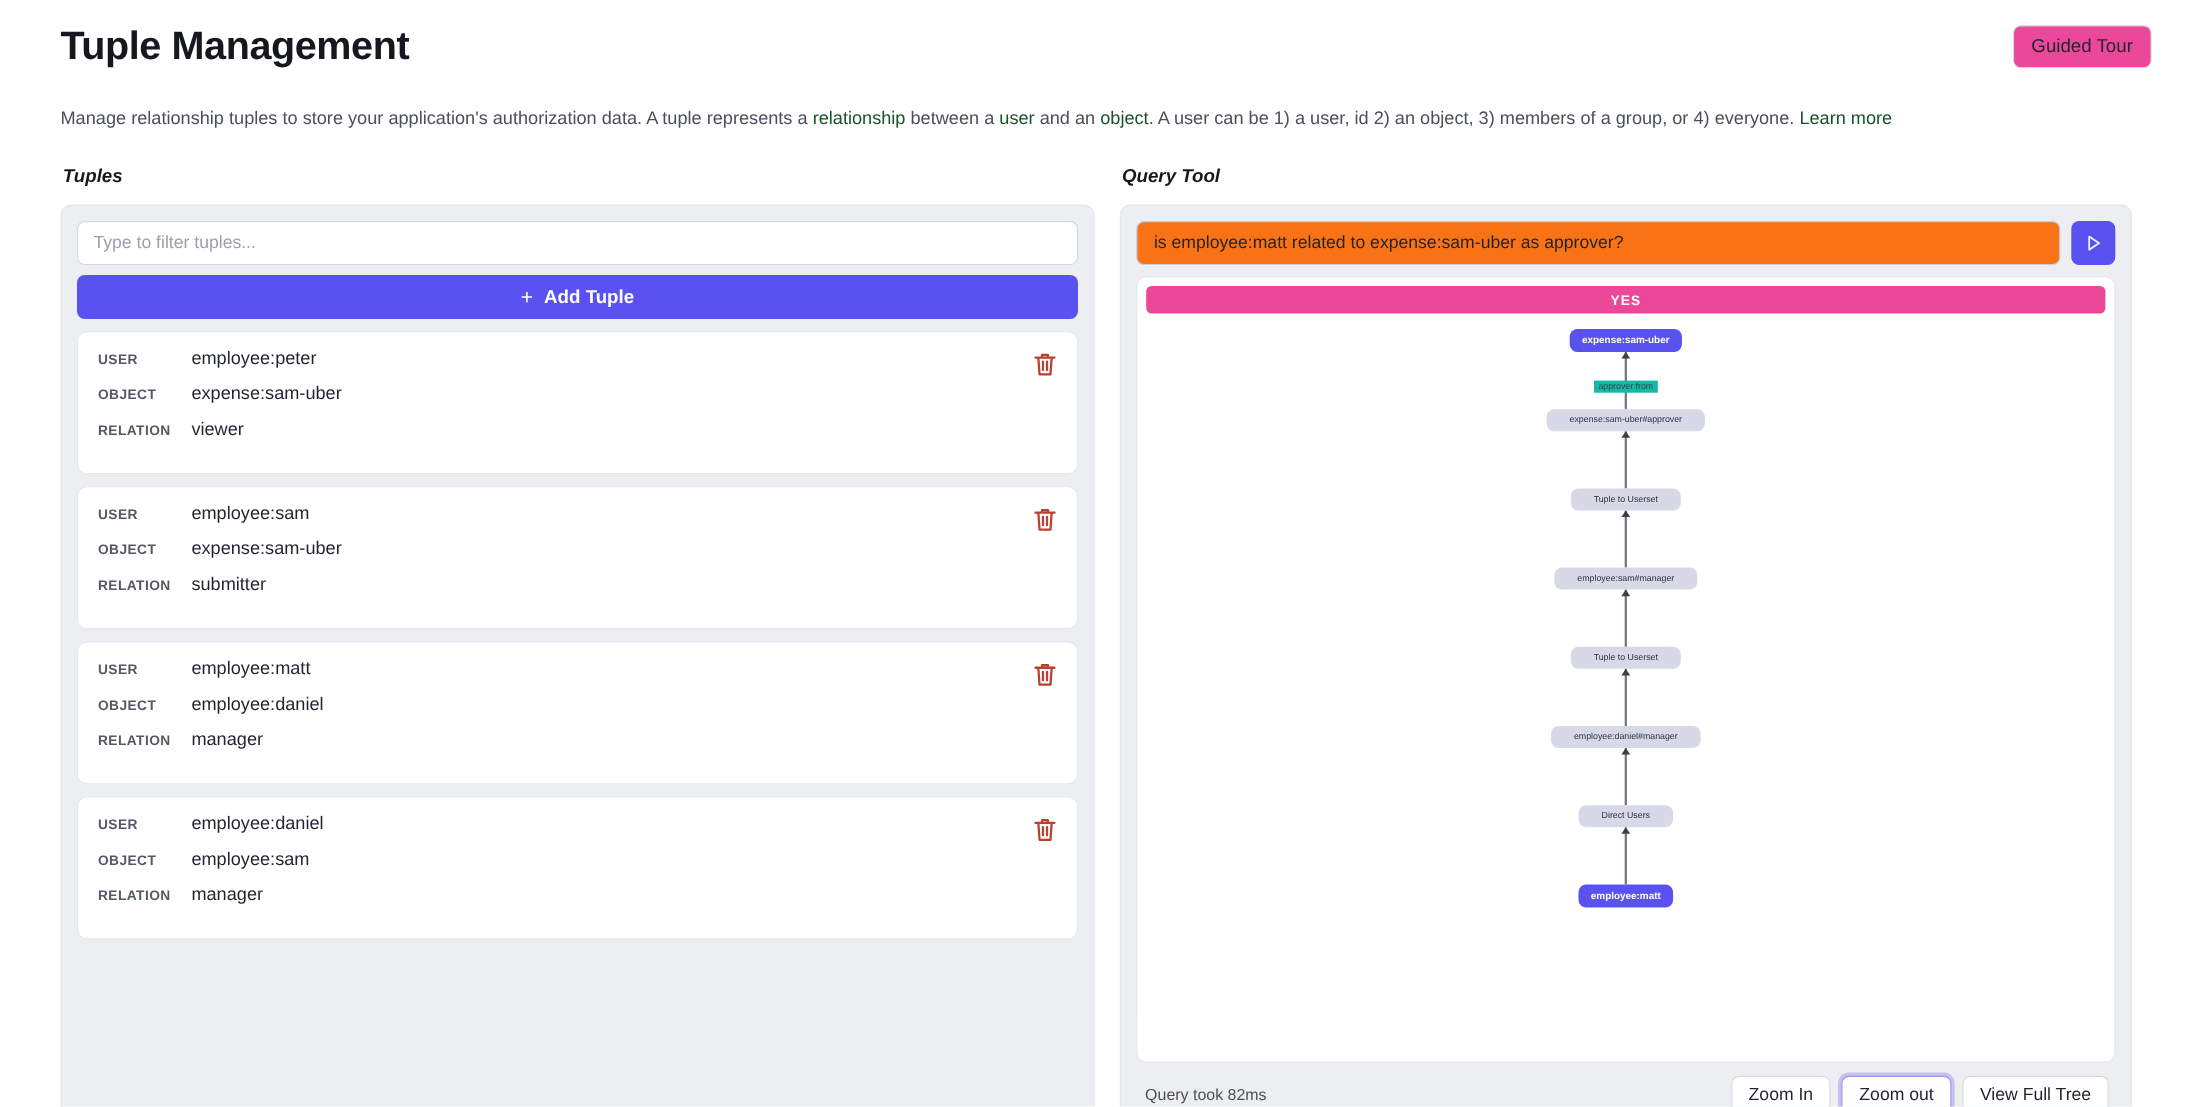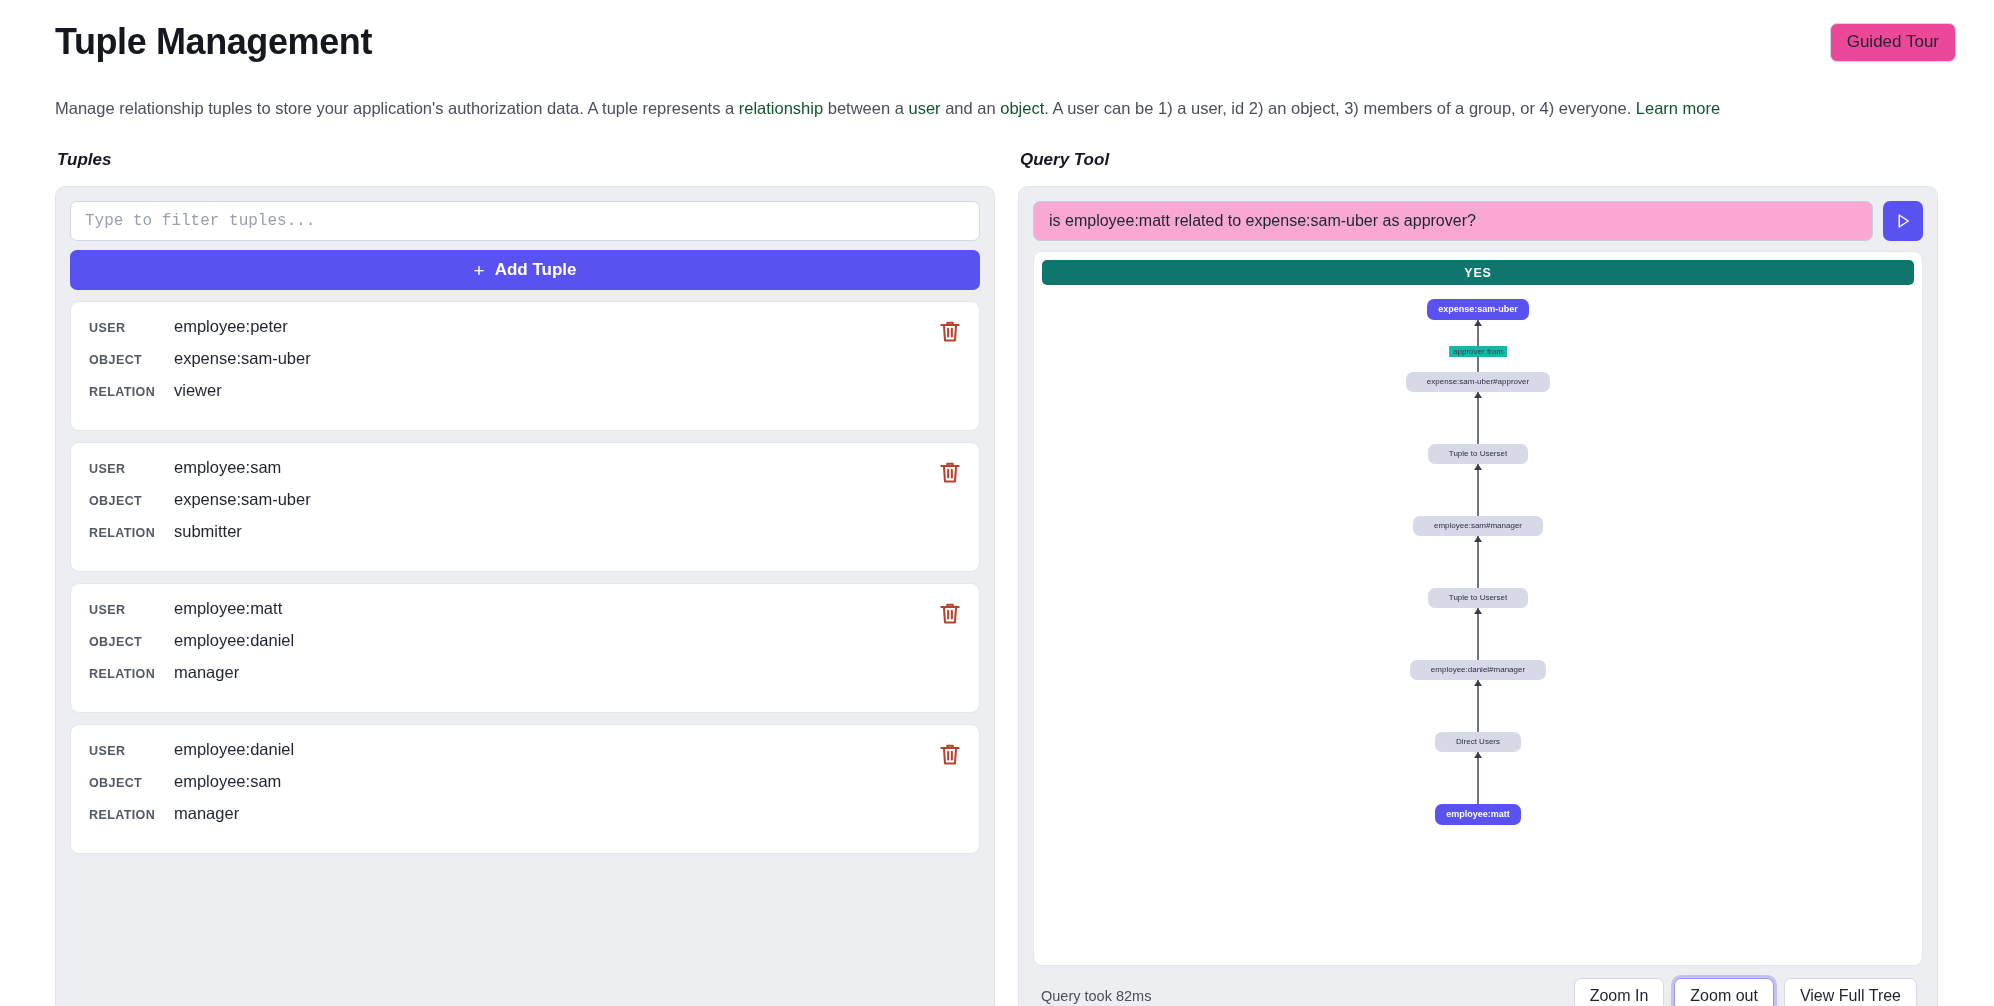--- a/index.html
+++ b/index.html
@@ -54,7 +54,7 @@
   .filter-input {
     width: 100%; height: 40px; border: 1px solid #d5d8de; border-radius: 7px;
     background: #ffffff; padding: 0 14px; font-size: 16px; color: #1f2430;
-    font-family: Liberation Mono, monospace; outline: none;
+    font-family: Liberation Sans, sans-serif; outline: none;
   }
   .filter-input::placeholder { color: #9aa0ab; }
   .add-tuple-btn {

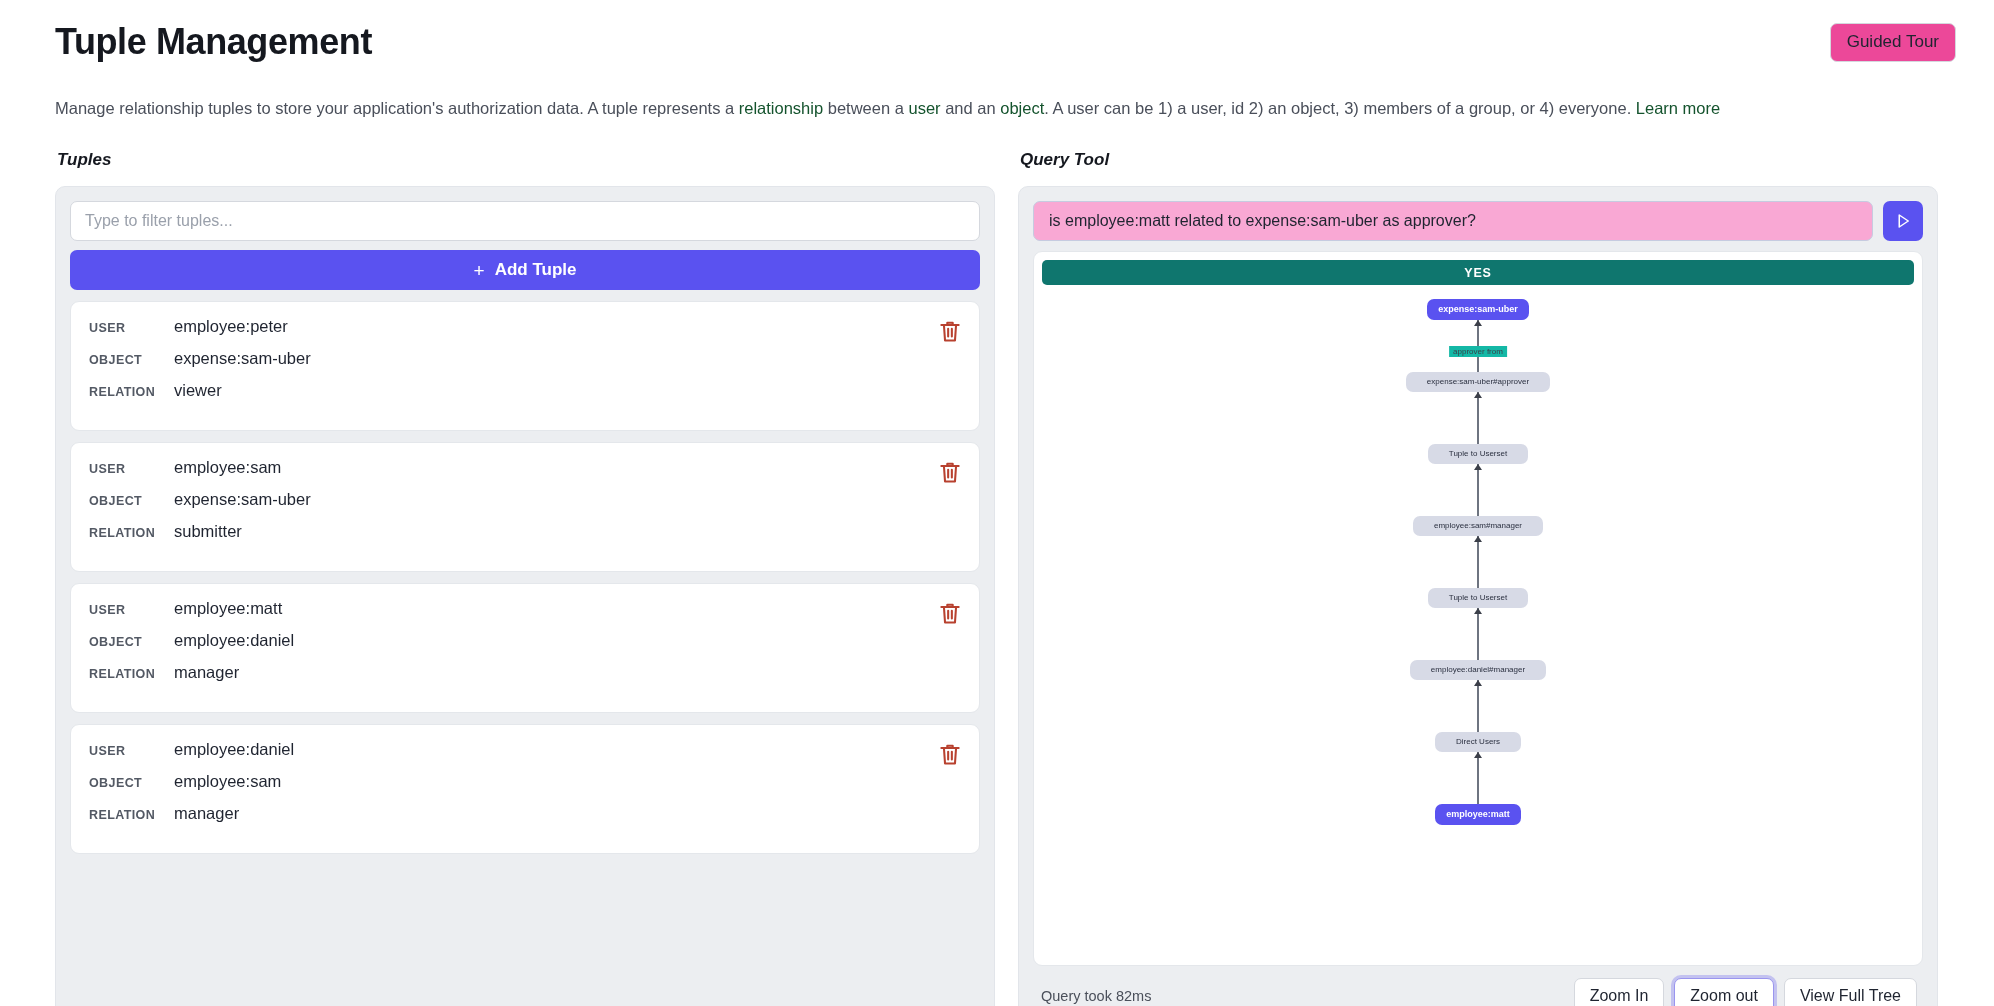--- a/index.html
+++ b/index.html
@@ -93,7 +93,7 @@
   .query-bar { display: flex; gap: 10px; }
   .query-input {
     flex: 1; height: 40px; border: 1px solid #c6cbe0; border-radius: 7px;
-    background: #f9a8d4; padding: 0 15px; font-size: 16px; color: #1f2430;
+    background: #f97316; padding: 0 15px; font-size: 16px; color: #1f2430;
     font-family: "Liberation Sans", sans-serif; outline: none;
   }
   .run-btn {

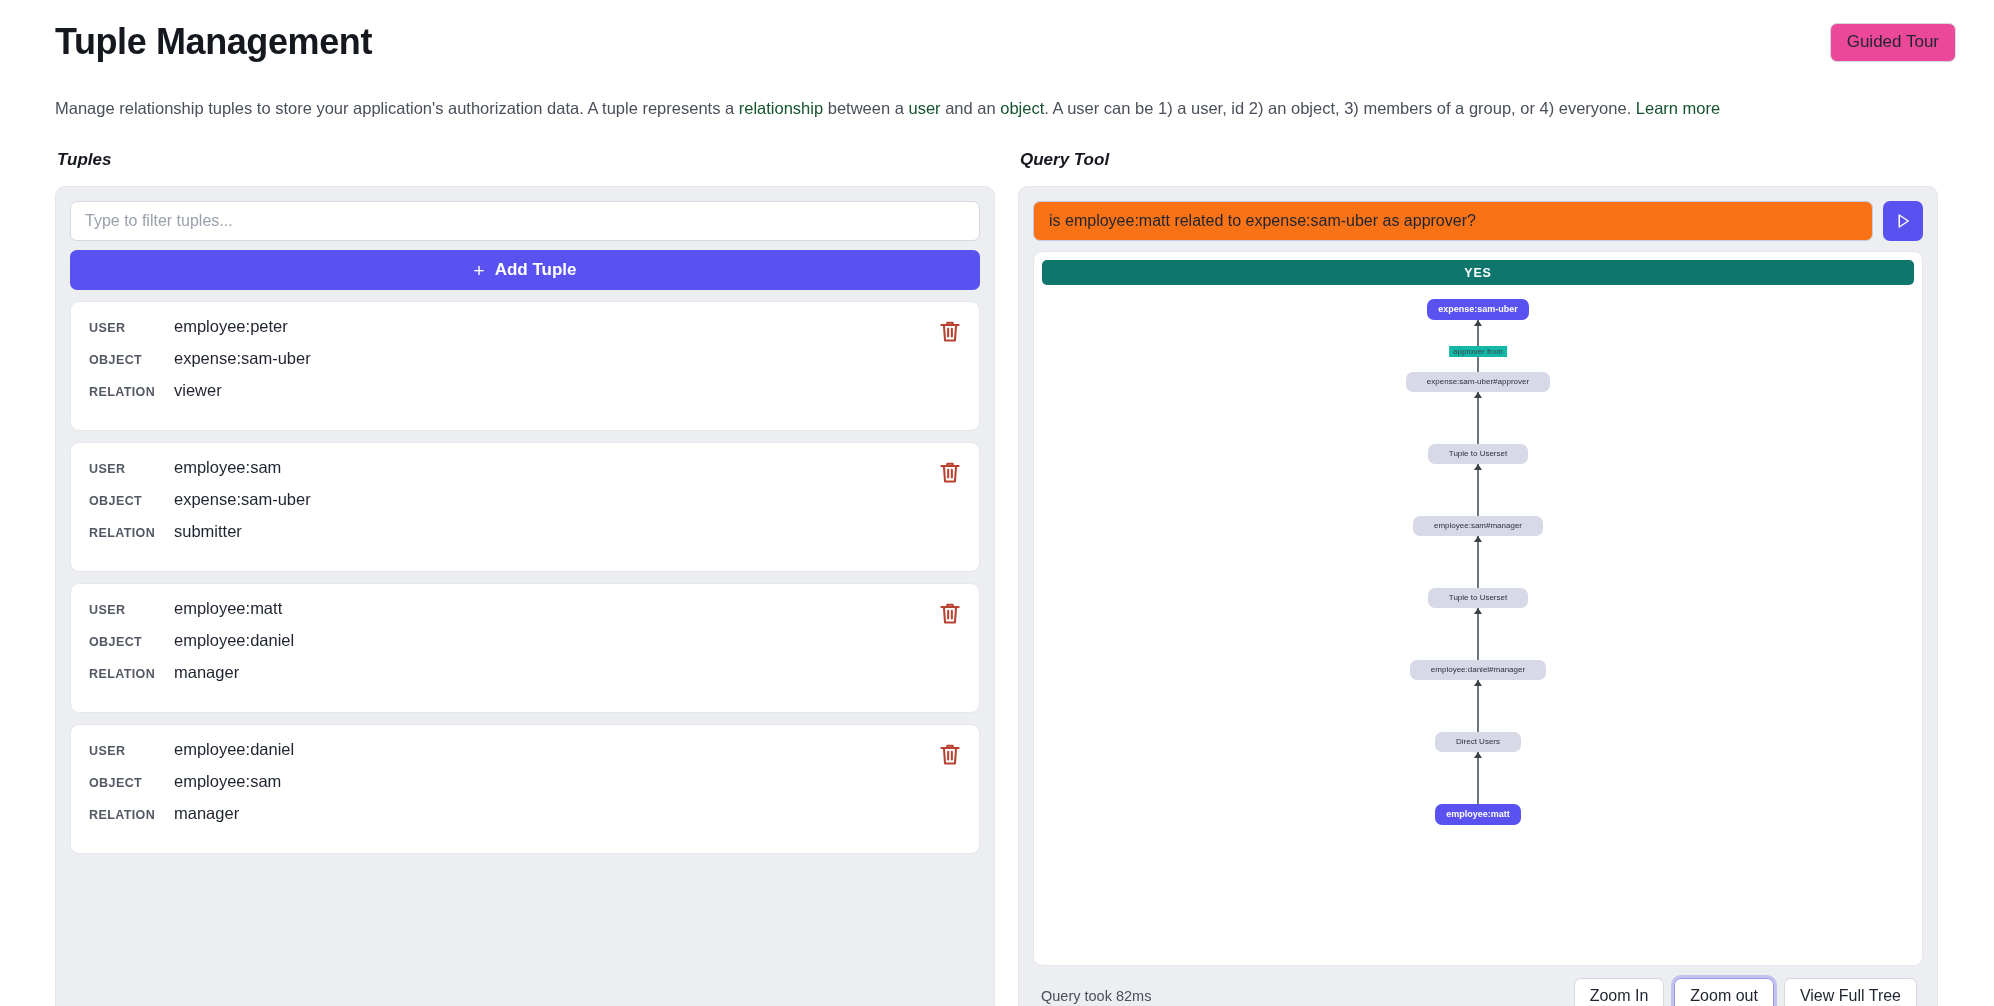--- a/index.html
+++ b/index.html
@@ -110,7 +110,7 @@
   }
   .verdict {
     margin: 8px 8px 0 8px; height: 25px; border-radius: 5px;
-    background: #0f766e; color: #ffffff;
+    background: #ec4899; color: #ffffff;
     font-size: 12.5px; font-weight: 700; letter-spacing: 0.9px;
     display: flex; align-items: center; justify-content: center;
   }

